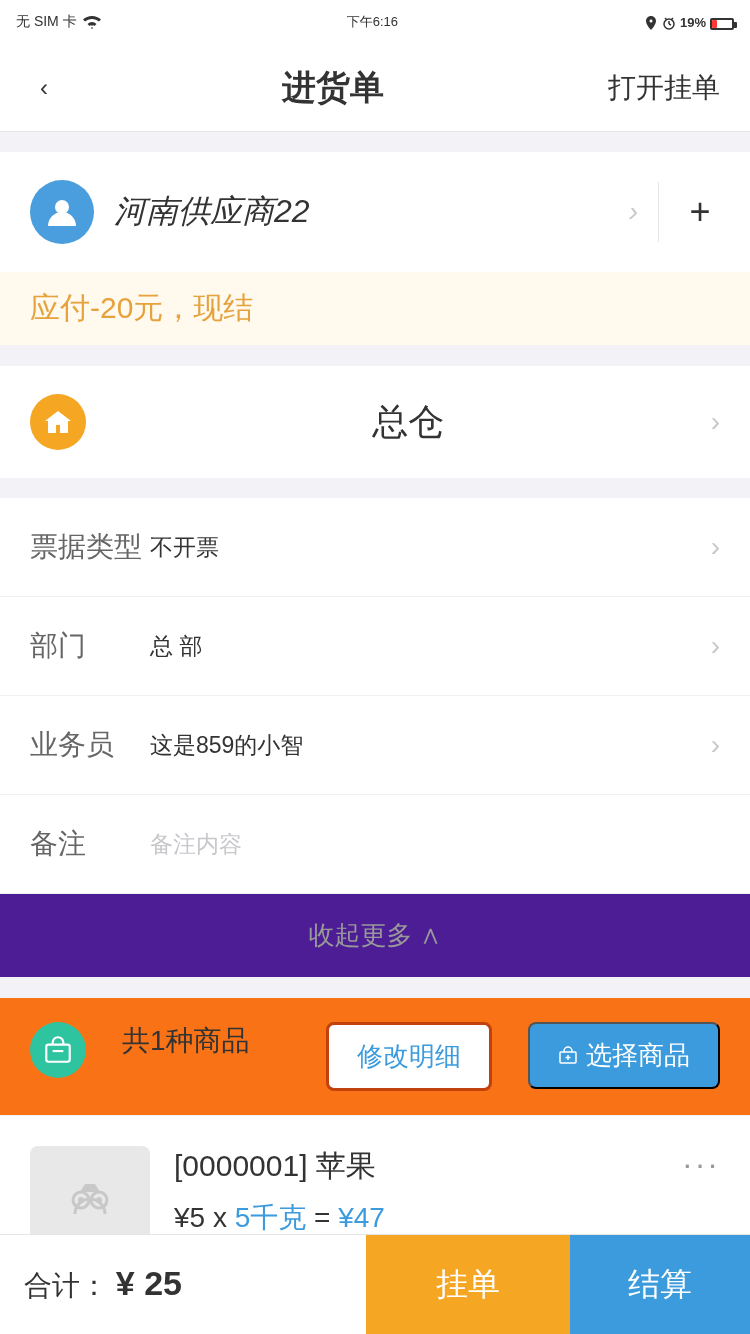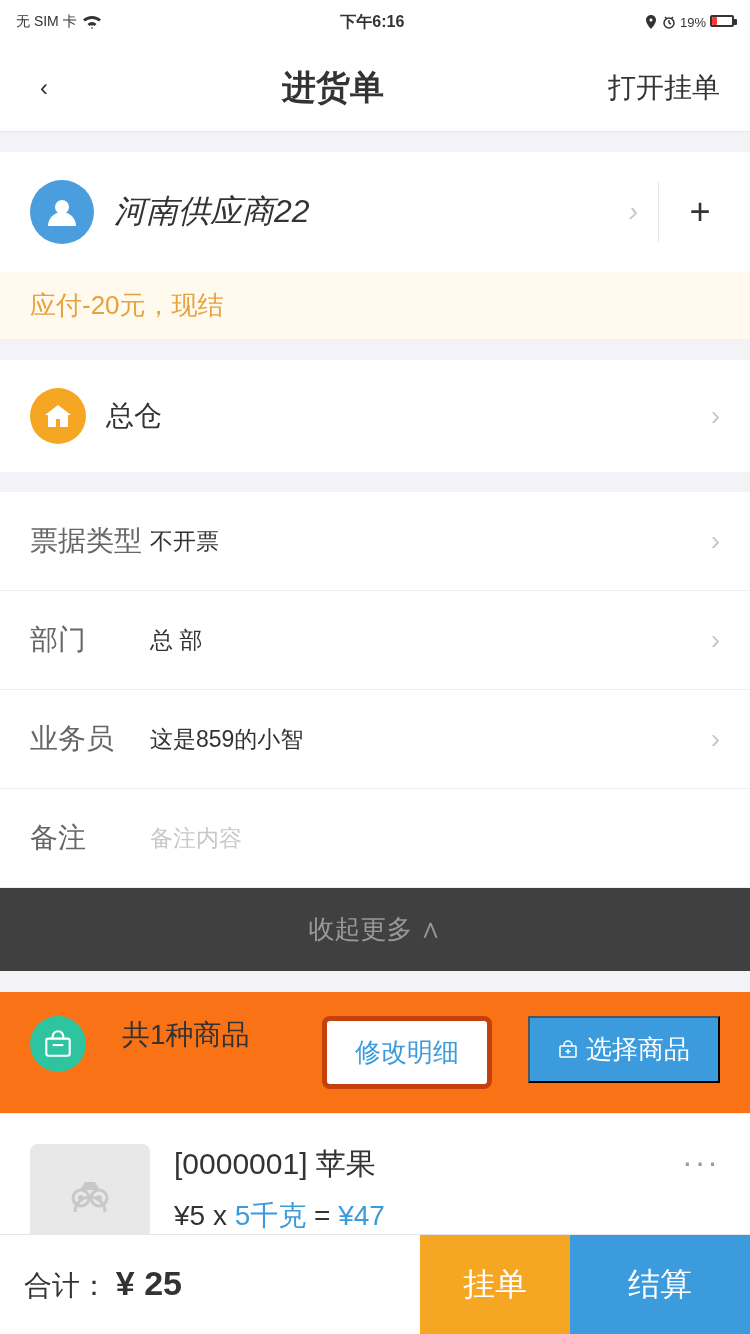--- a/index.html
+++ b/index.html
@@ -26,7 +26,7 @@
       font-weight: 500;
     }
     .status-left { display: flex; align-items: center; gap: 6px; font-size: 14px; }
-    .status-center { font-size: 16px; font-weight: 700; }
+    .status-center { font-size: 13px; font-weight: 400; }
     .status-right { display: flex; align-items: flex-start; gap: 4px; font-size: 13px; }
     .battery-icon {
       width: 24px; height: 12px;

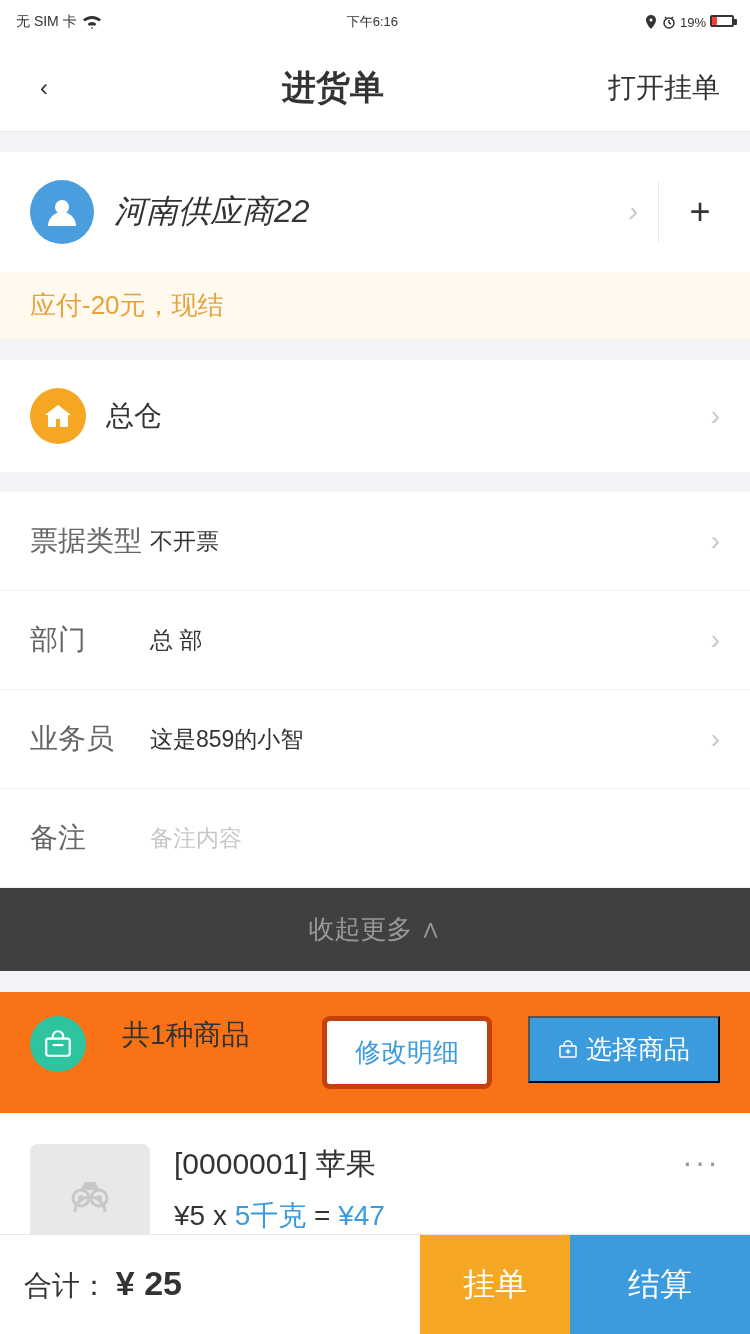--- a/index.html
+++ b/index.html
@@ -27,7 +27,7 @@
     }
     .status-left { display: flex; align-items: center; gap: 6px; font-size: 14px; }
     .status-center { font-size: 13px; font-weight: 400; }
-    .status-right { display: flex; align-items: flex-start; gap: 4px; font-size: 13px; }
+    .status-right { display: flex; align-items: flex-end; gap: 4px; font-size: 13px; font-weight: bold; }
     .battery-icon {
       width: 24px; height: 12px;
       border: 2px solid #333;

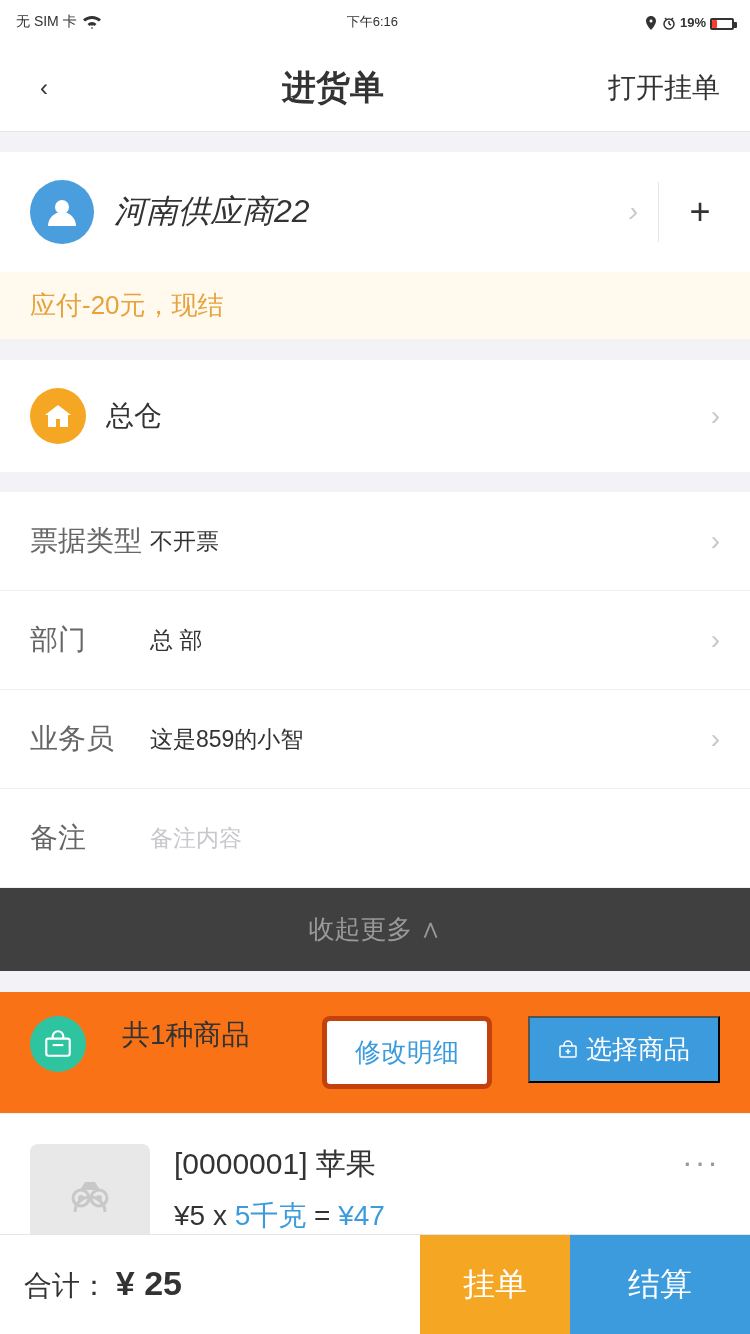--- a/index.html
+++ b/index.html
@@ -133,7 +133,7 @@
     .notice-bar {
       background: #fff9ee;
       padding: 16px 30px;
-      font-size: 26px;
+      font-size: 30px;
       color: #e6a23c;
     }
 

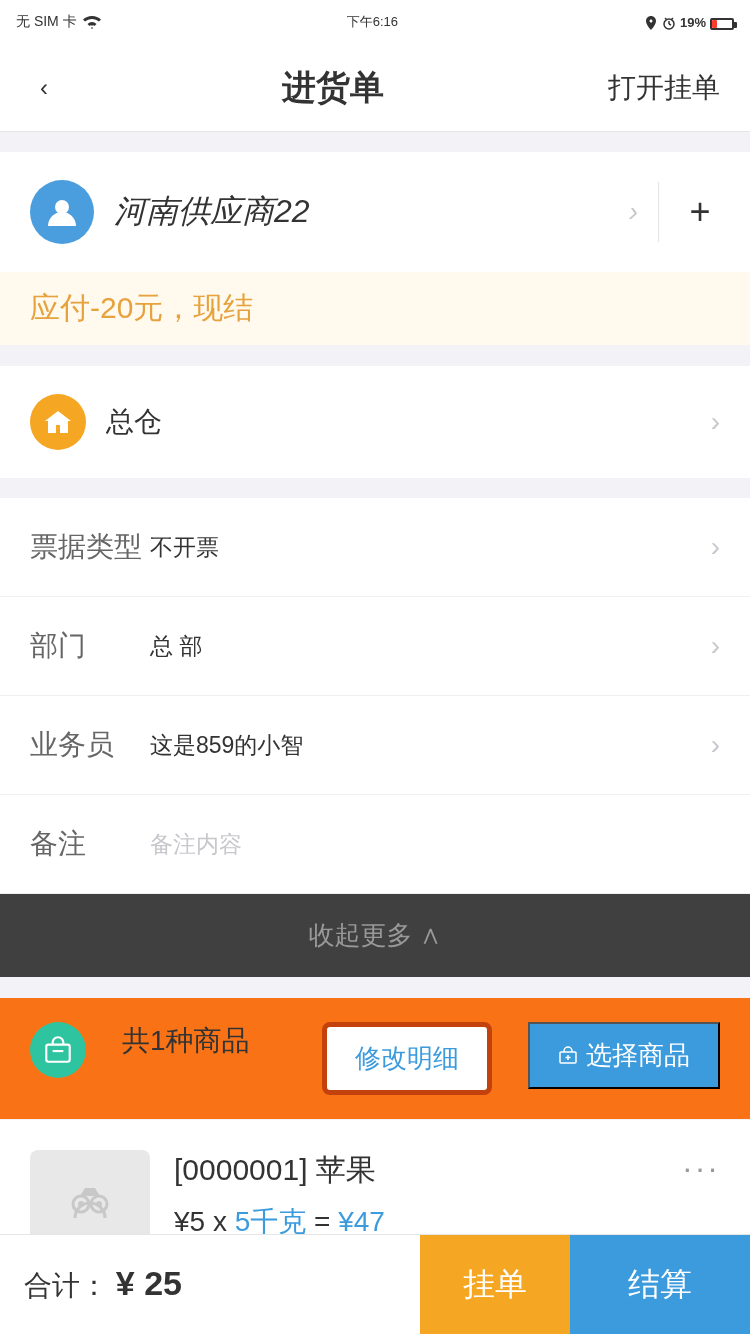--- a/index.html
+++ b/index.html
@@ -154,7 +154,7 @@
       flex-shrink: 0;
     }
     .warehouse-icon svg { width: 30px; height: 30px; fill: #fff; }
-    .warehouse-name { font-size: 28px; color: #333; flex: 1; }
+    .warehouse-name { font-size: 36px; color: #333; flex: 1; text-align: center; }
 
     
     .form-section {

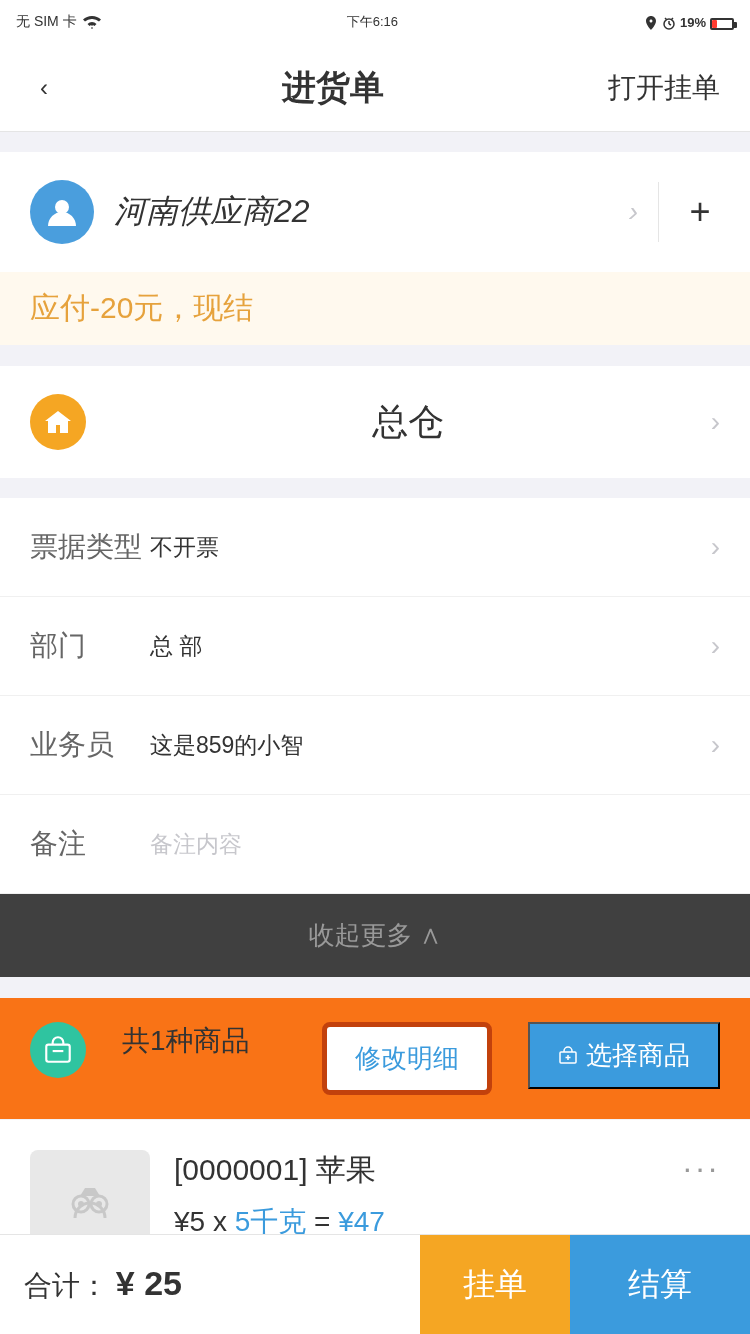--- a/index.html
+++ b/index.html
@@ -183,7 +183,7 @@
 
     
     .collapse-bar {
-      background: #404040;
+      background: #4c1d95;
       text-align: center;
       padding: 24px;
       font-size: 26px;

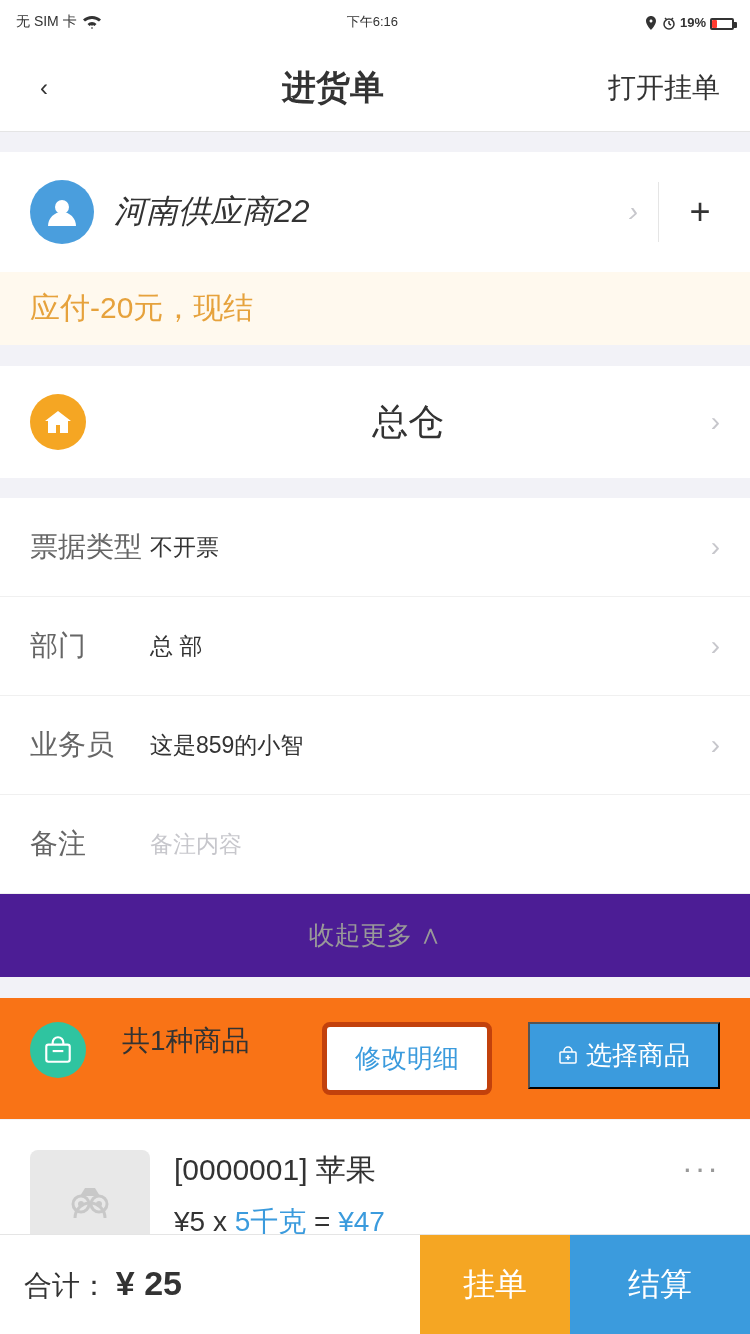--- a/index.html
+++ b/index.html
@@ -209,7 +209,7 @@
     }
     .product-count { font-size: 28px; color: #333; flex: 1; }
     .btn-outline {
-      border: 5px solid #c2410c;
+      border: 3px solid #c2410c;
       color: #3b9bdd;
       background: #fff;
       padding: 14px 28px;

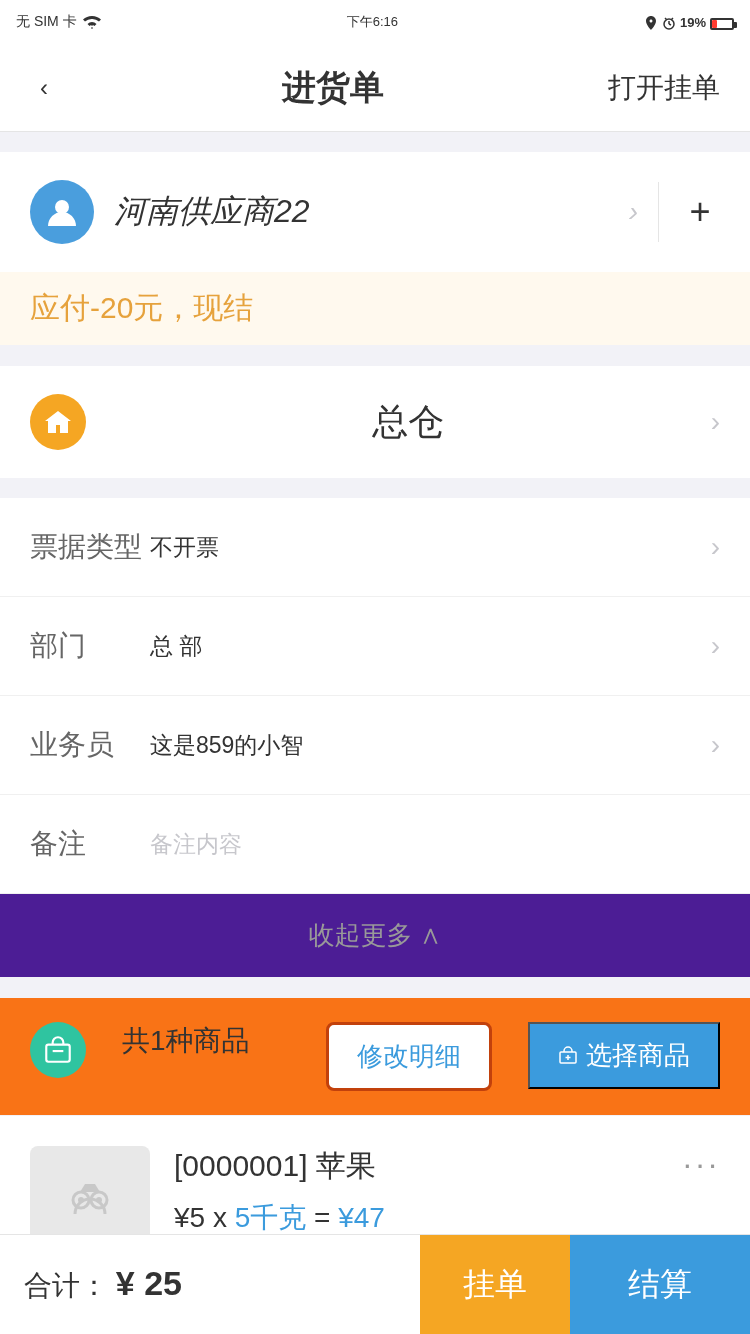--- a/index.html
+++ b/index.html
@@ -221,7 +221,7 @@
       background: #3b9bdd;
       color: #fff;
       padding: 14px 28px;
-      border-radius: 0;
+      border-radius: 8px;
       font-size: 26px;
       cursor: pointer;
       display: flex;

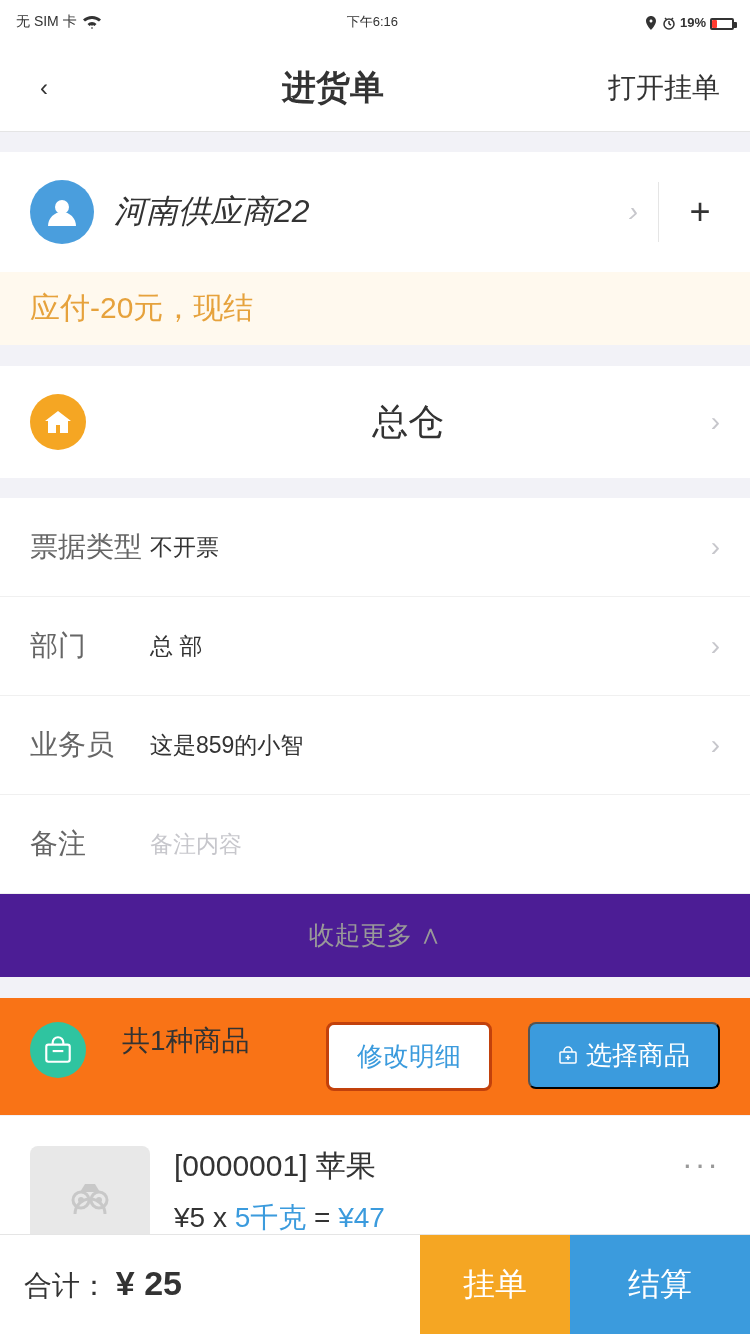--- a/index.html
+++ b/index.html
@@ -276,7 +276,7 @@
       padding: 0 24px;
     }
     .btn-hang {
-      width: 150px;
+      width: 204px;
       background: #f5a623;
       color: #fff;
       font-size: 32px;

